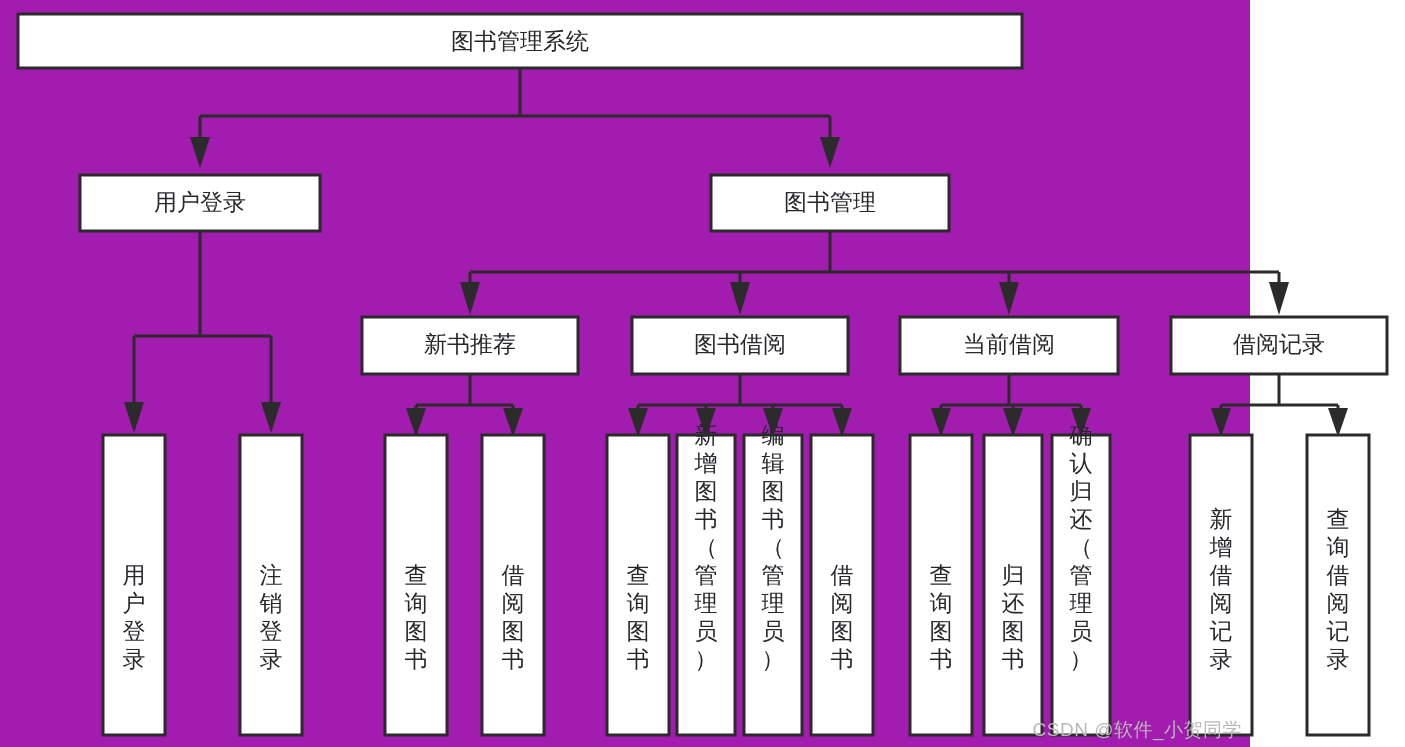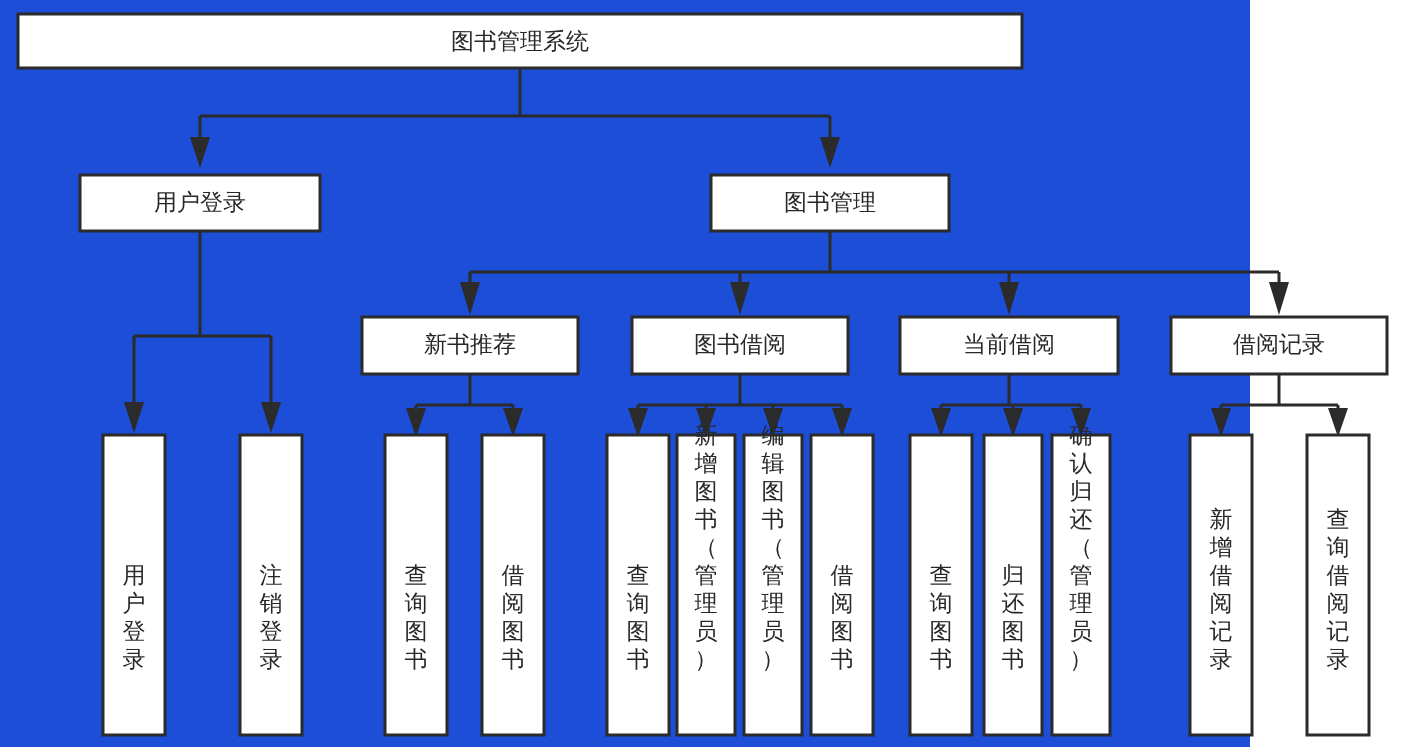--- a/index.html
+++ b/index.html
@@ -17,7 +17,7 @@
     position: relative;
     width: 1250px;
     height: 747px;
-    background: #1d4ed8;
+    background: #a21caf;
   }
   svg#flow {
     position: absolute;

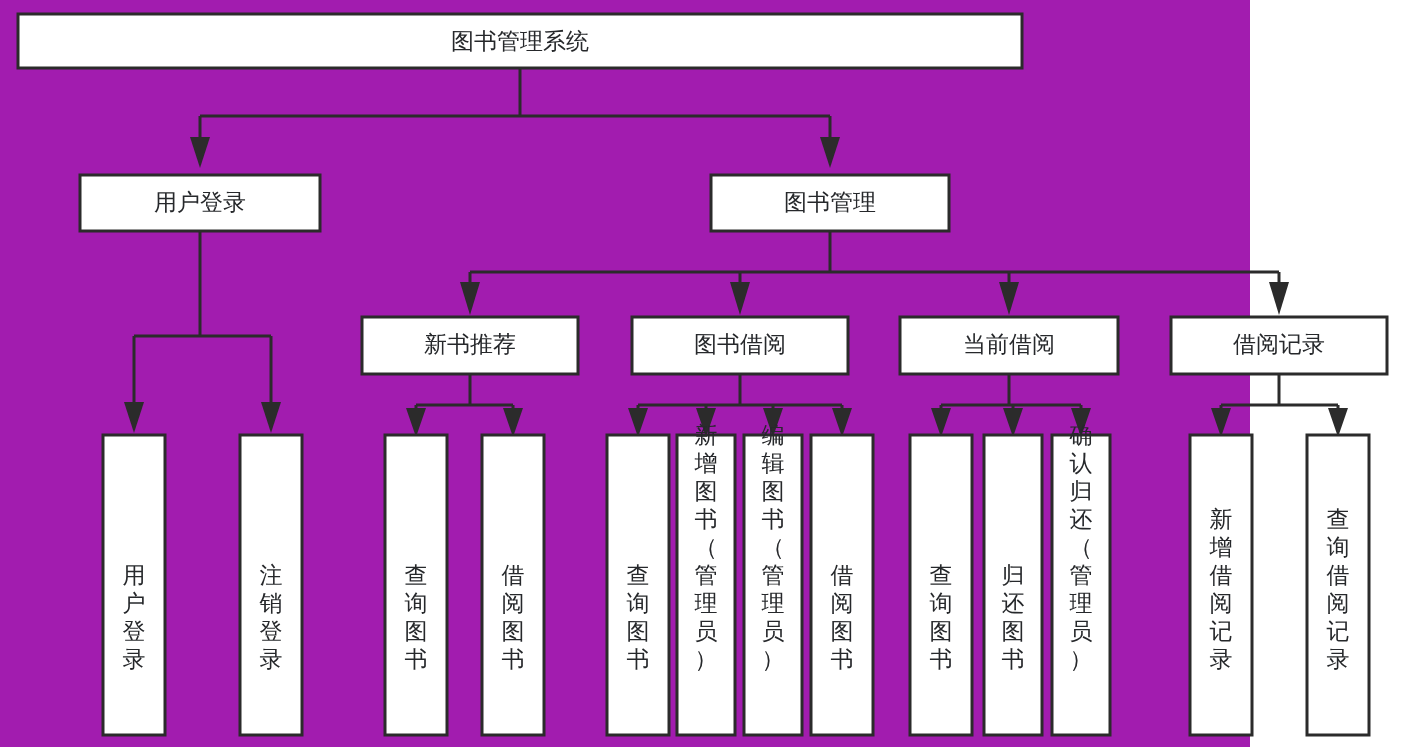--- a/index.html
+++ b/index.html
@@ -228,6 +228,7 @@
 
   </svg>
 
+  <div class="watermark">CSDN @软件_小贺同学</div>
 </div>
 
 </body></html>

